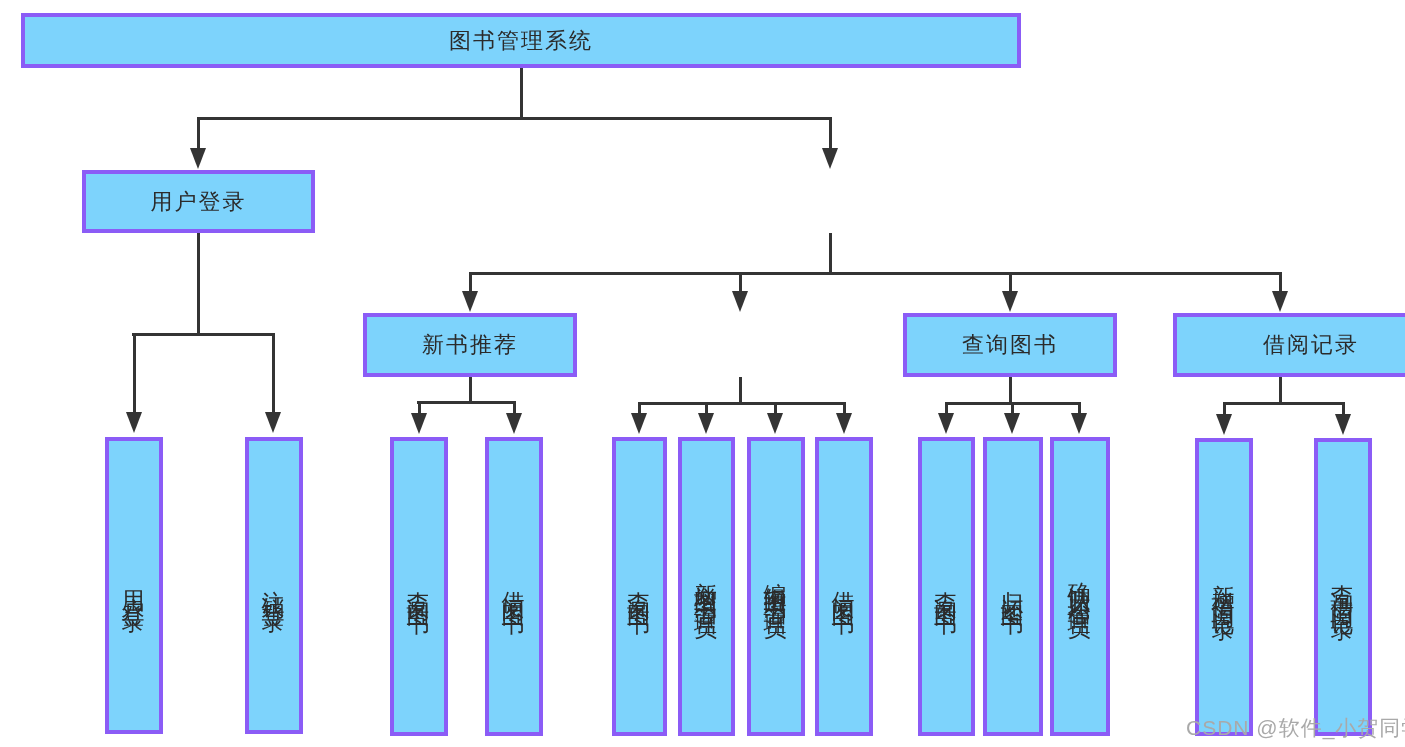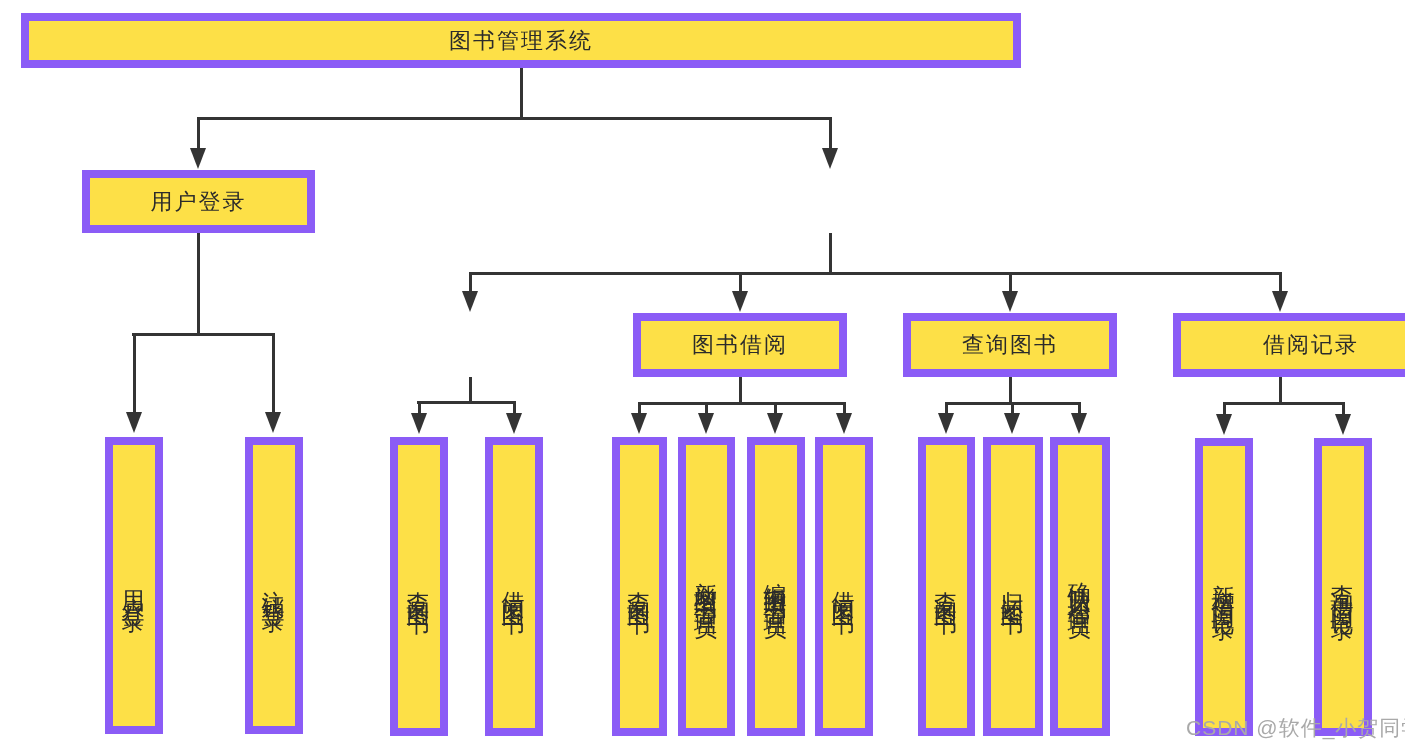--- a/index.html
+++ b/index.html
@@ -13,8 +13,8 @@
   .box{
     position:absolute;
     box-sizing:border-box;
-    border:8px solid #8b5cf6;
-    background:#fde047;
+    border:4px solid #8b5cf6;
+    background:#7dd3fc;
     display:flex;
     align-items:center;
     justify-content:center;

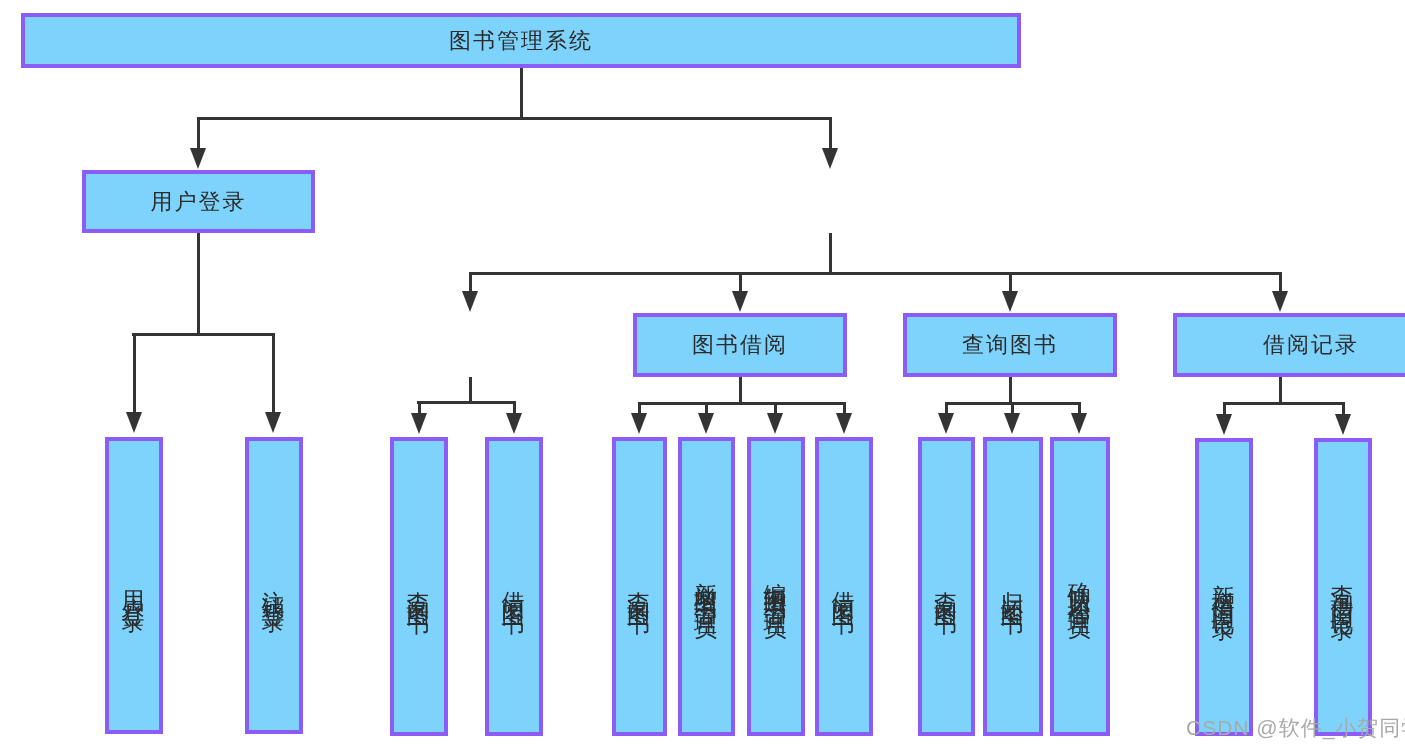--- a/index.html
+++ b/index.html
@@ -57,6 +57,7 @@
 
   <div class="box" style="left:82px;top:170px;width:233px;height:63px;">用户登录</div>
 
+  <div class="box" style="left:363px;top:313px;width:214px;height:64px;">新书推荐</div>
   <div class="box" style="left:633px;top:313px;width:214px;height:64px;">图书借阅</div>
   <div class="box" style="left:903px;top:313px;width:214px;height:64px;">查询图书</div>
   <div class="box" style="left:1173px;top:313px;width:244px;height:64px;padding-left:32px;">借阅记录</div>

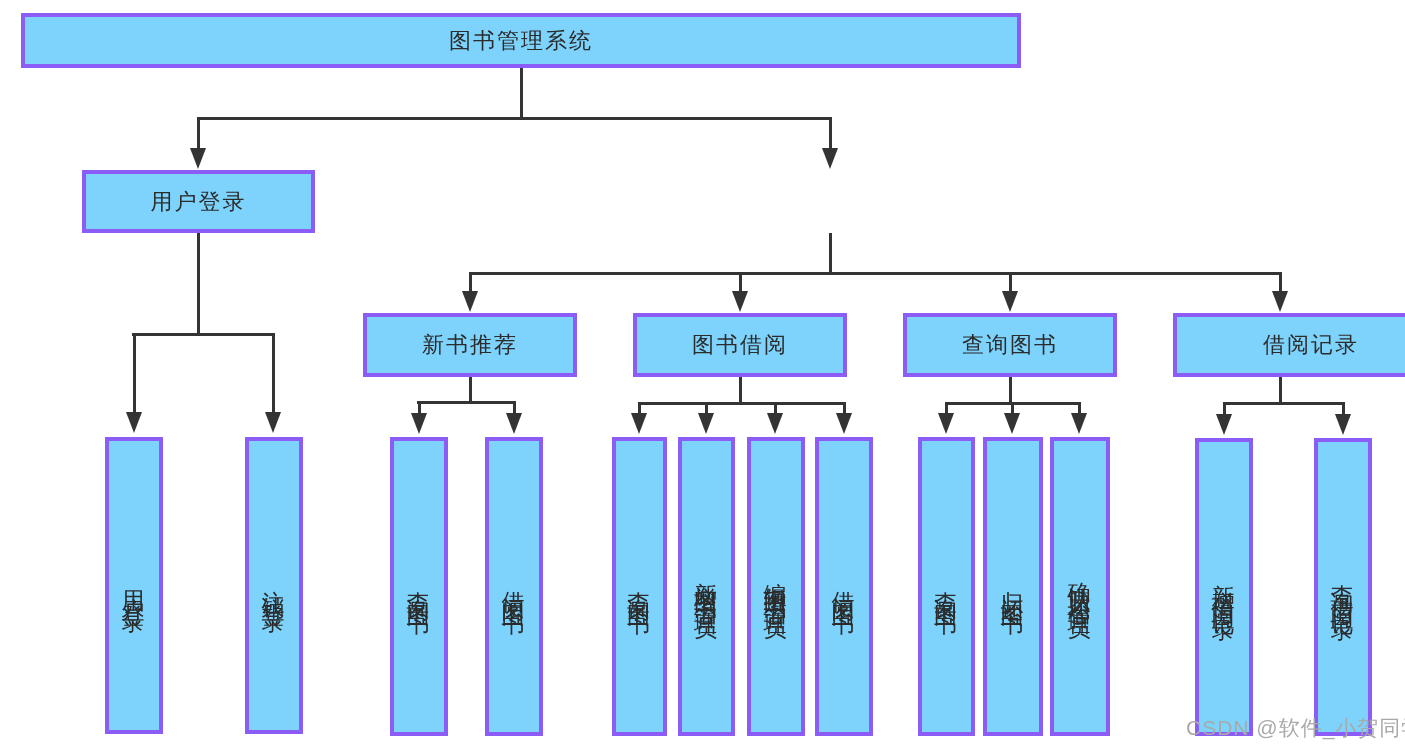--- a/index.html
+++ b/index.html
@@ -58,7 +58,6 @@
   <div class="box" style="left:82px;top:170px;width:233px;height:63px;">用户登录</div>
 
   <div class="box" style="left:363px;top:313px;width:214px;height:64px;">新书推荐</div>
-  <div class="box" style="left:633px;top:313px;width:214px;height:64px;">图书借阅</div>
   <div class="box" style="left:903px;top:313px;width:214px;height:64px;">查询图书</div>
   <div class="box" style="left:1173px;top:313px;width:244px;height:64px;padding-left:32px;">借阅记录</div>
 

